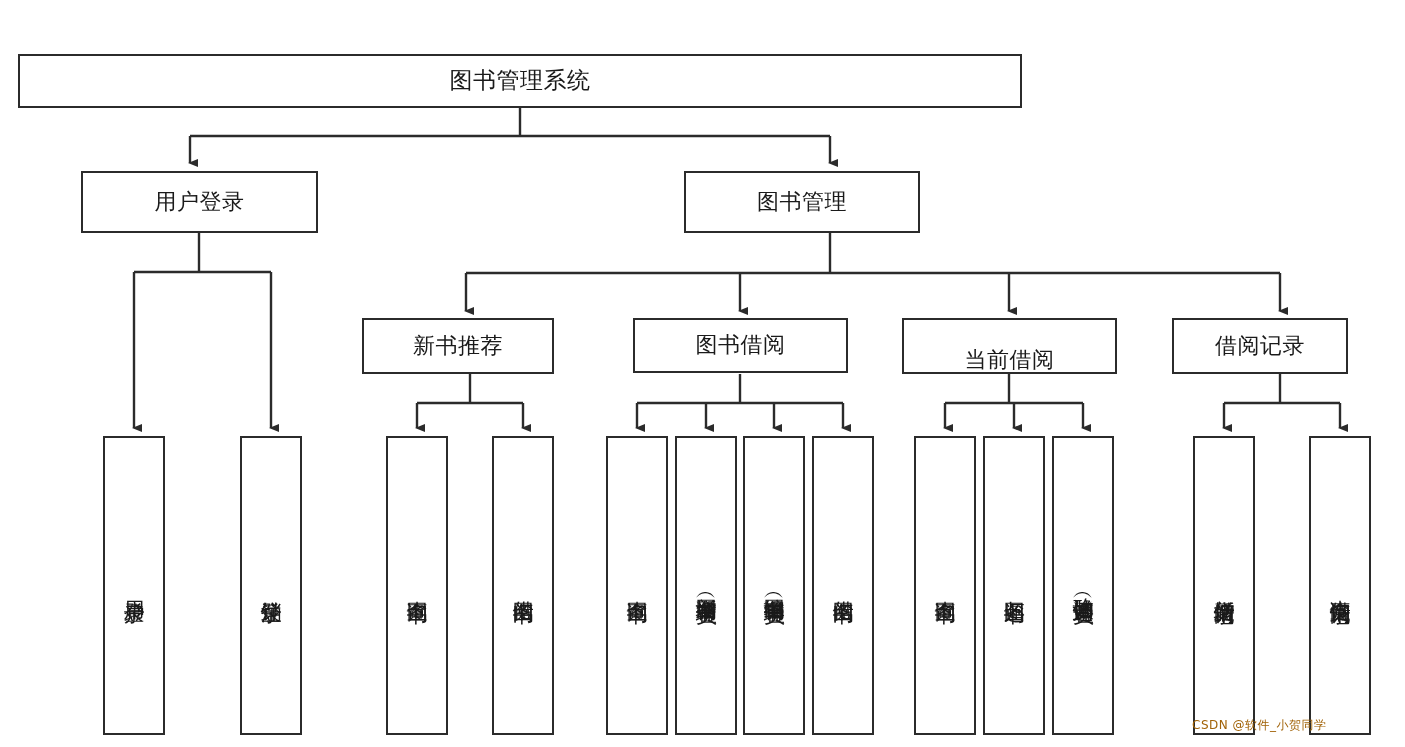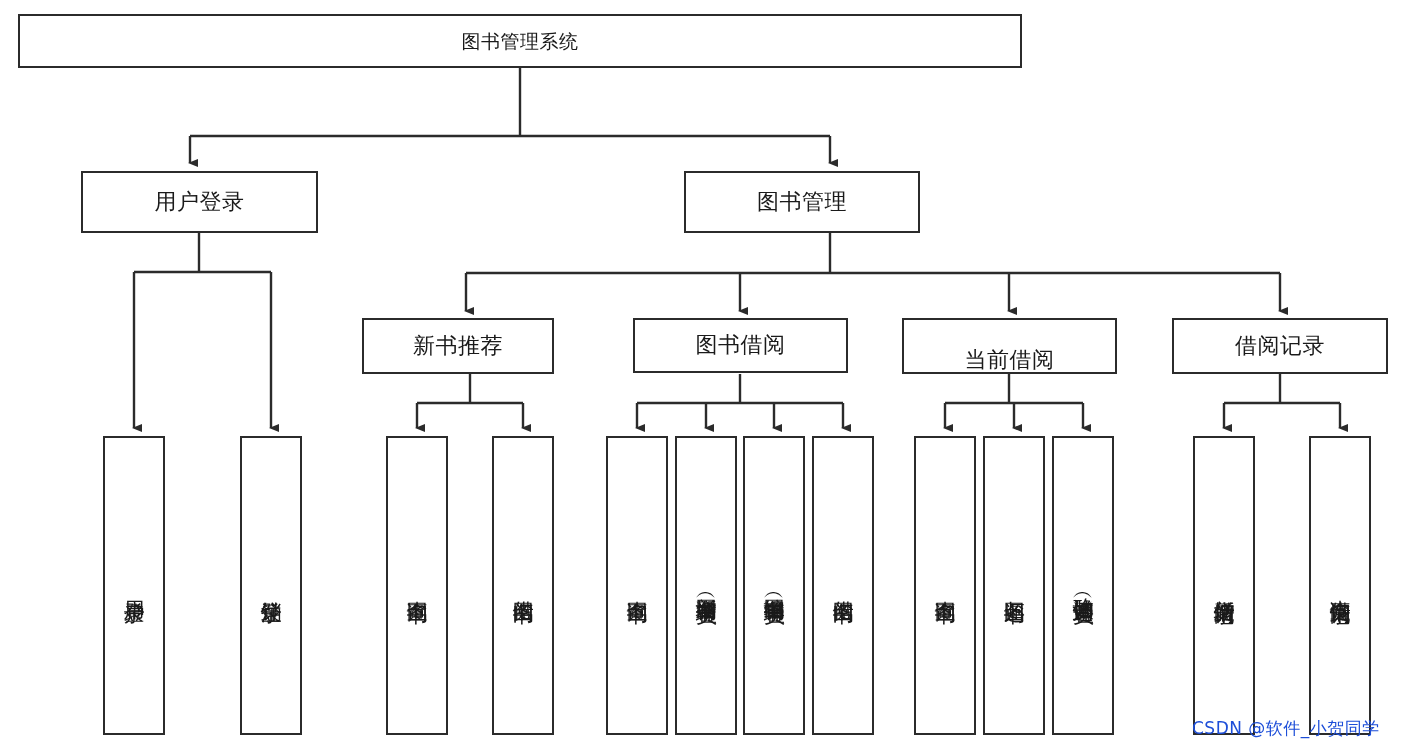--- a/index.html
+++ b/index.html
@@ -42,7 +42,8 @@
     letter-spacing: 0.5px;
   }
   .node.h.root {
-    font-size: 19px;
+    font-size: 23px;
+    margin-top: 40px;
   }
   .node.v {
     writing-mode: vertical-rl;

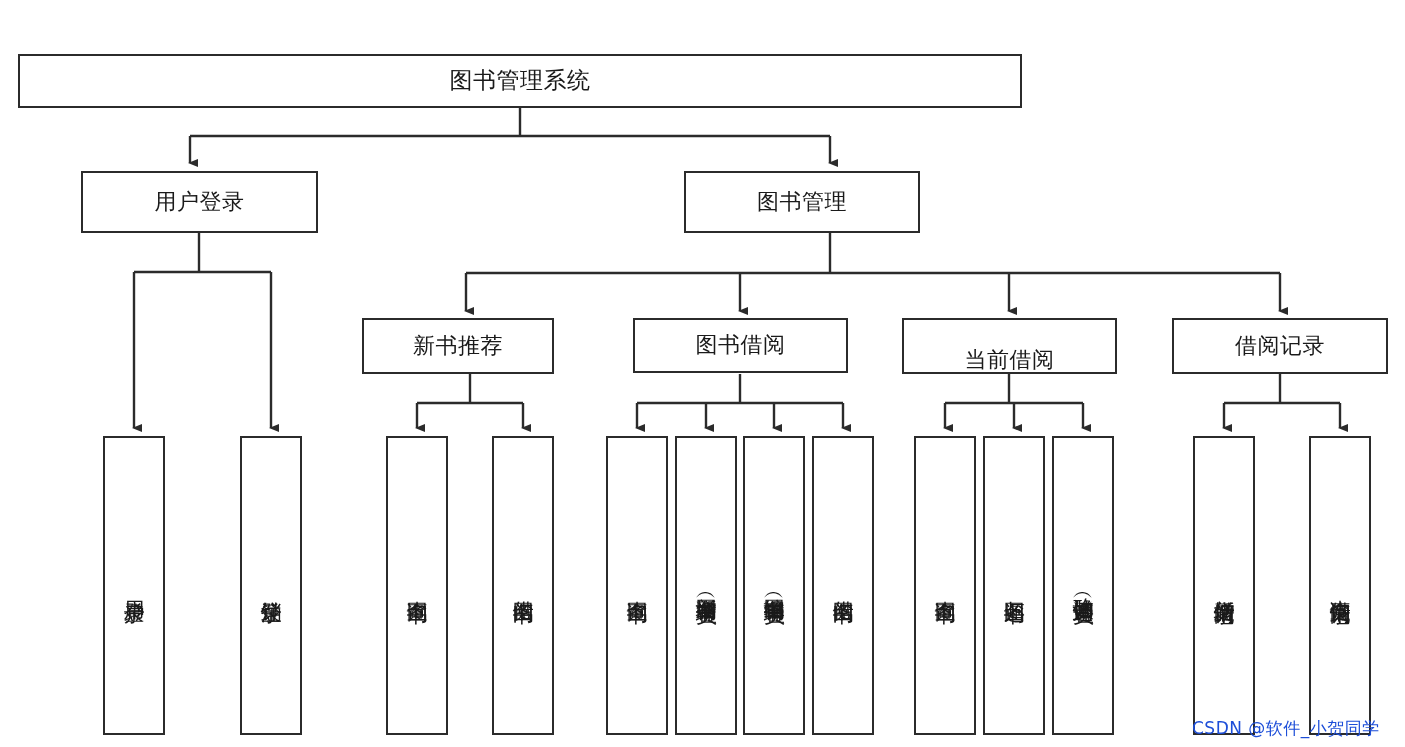--- a/index.html
+++ b/index.html
@@ -145,7 +145,7 @@
   <div class="node h" style="left:902px; top:318px; width:215px; height:56px;align-items:flex-end;">
     <span>当前借阅</span>
   </div>
-  <div class="node h" style="left:1172px; top:318px; width:216px; height:56px;">
+  <div class="node h" style="left:1172px; top:318px; width:176px; height:56px;">
     <span>借阅记录</span>
   </div>
 

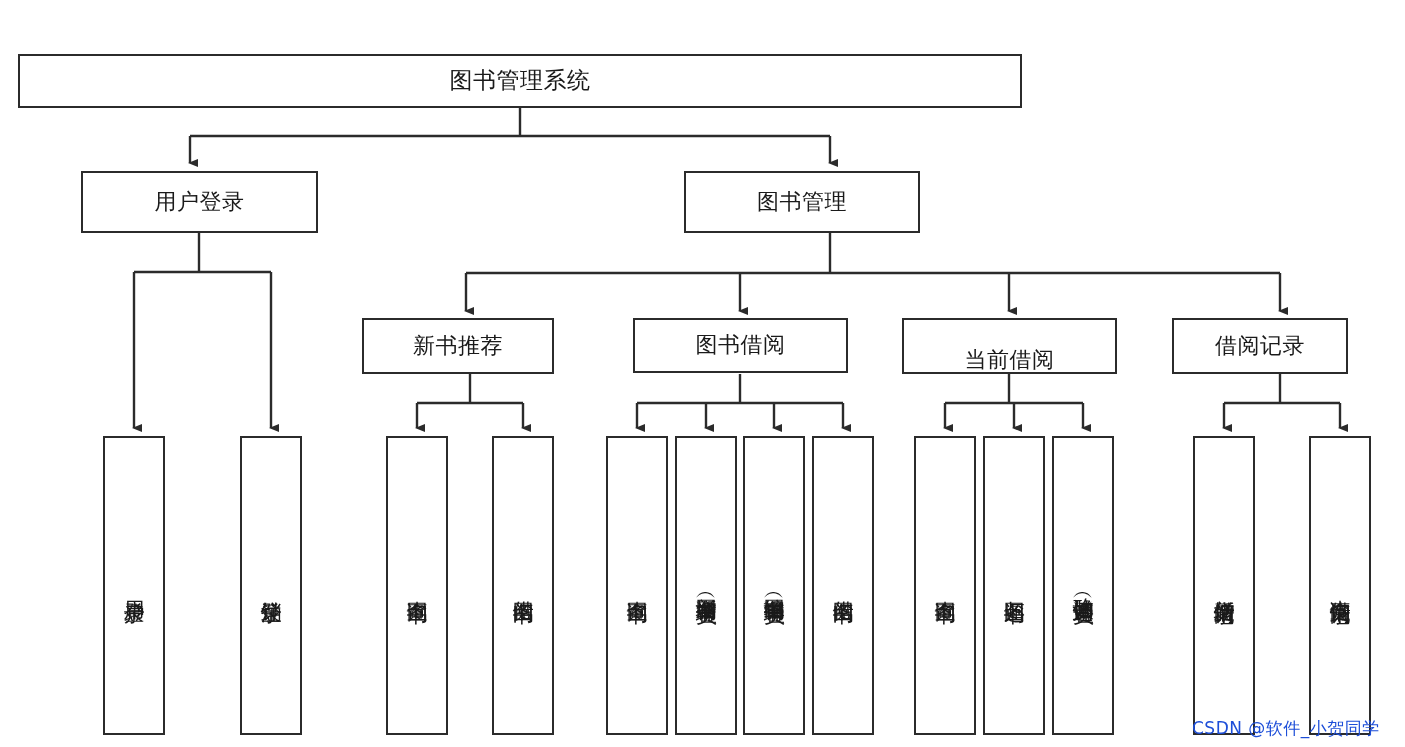--- a/index.html
+++ b/index.html
@@ -60,8 +60,8 @@
   }
   .watermark {
     position: absolute;
-    font-size: 17px;
-    color: #1d4ed8;
+    font-size: 12px;
+    color: #a16207;
     letter-spacing: 0.5px;
     white-space: nowrap;
     user-select: none;

